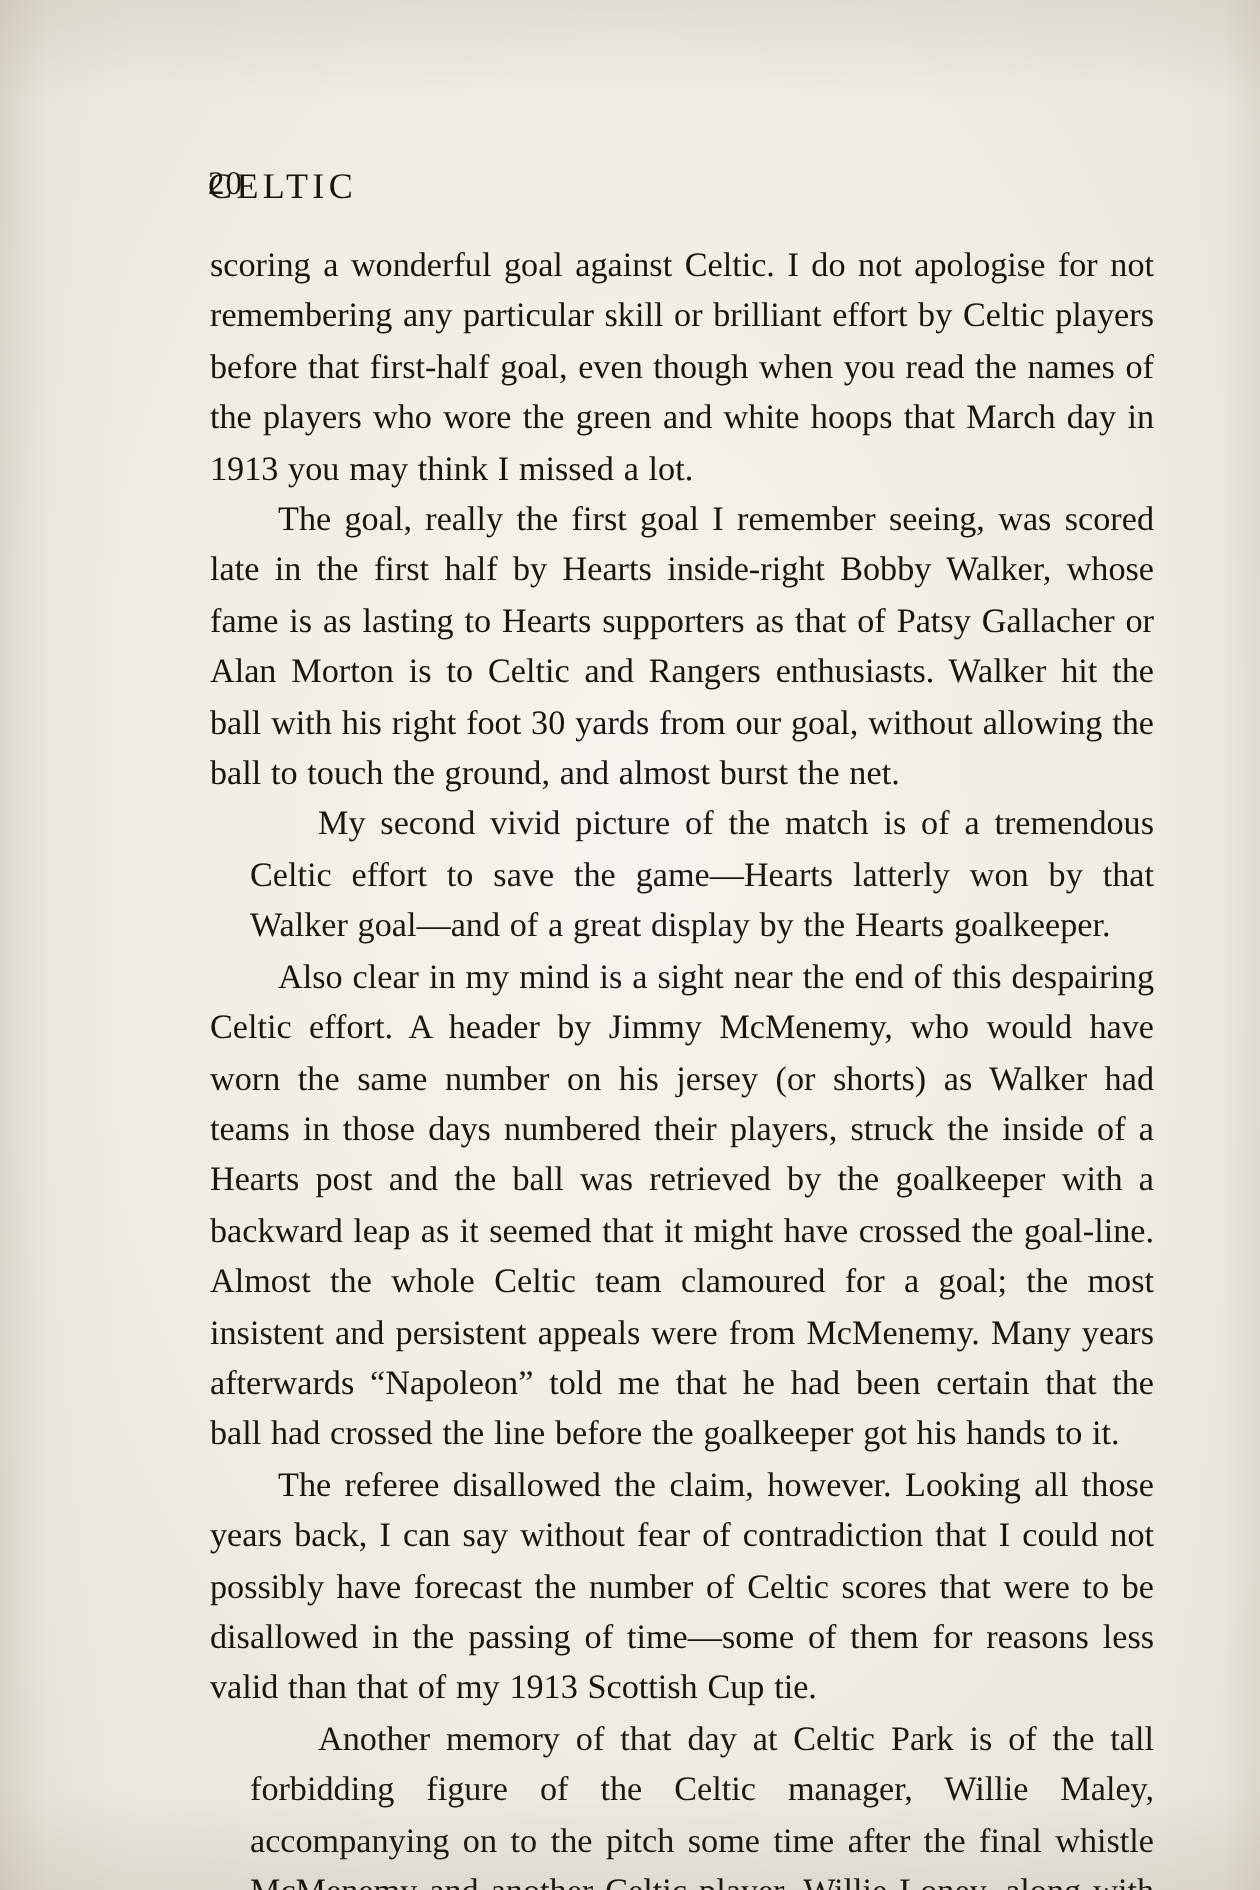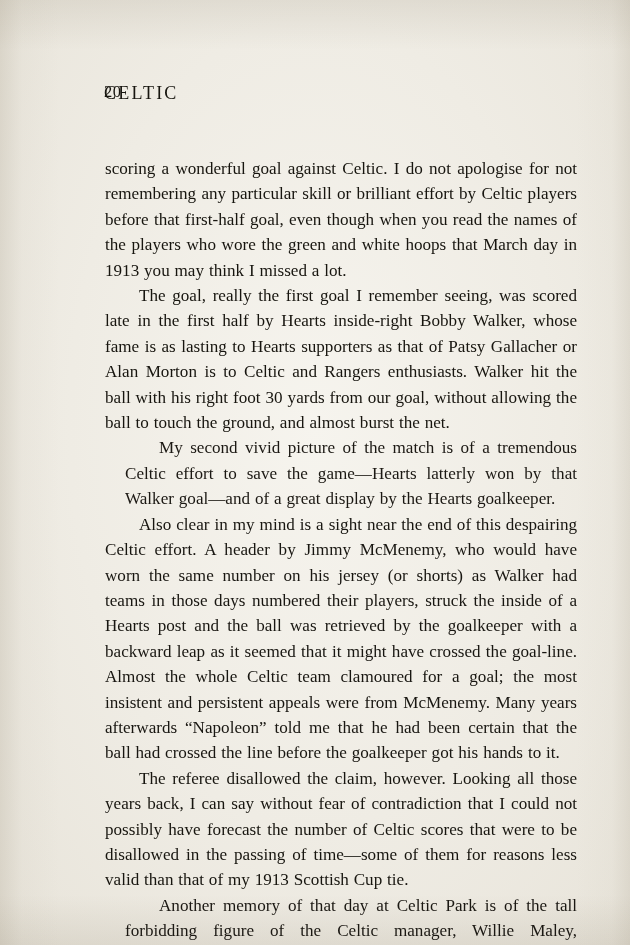--- a/index.html
+++ b/index.html
@@ -82,7 +82,6 @@
   }
   .body-text p.no-indent {
     text-indent: 0;
-    margin-top: 36px;
   }
   
   .body-text p:nth-child(3n) { color: #1b1813; margin-left: 20px; }

